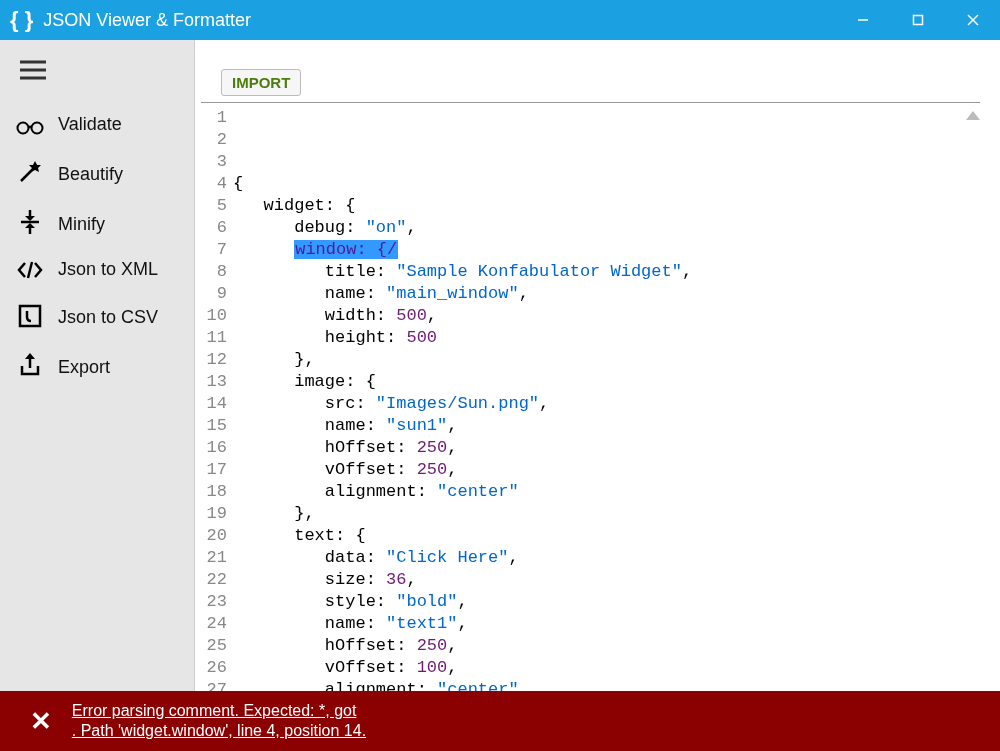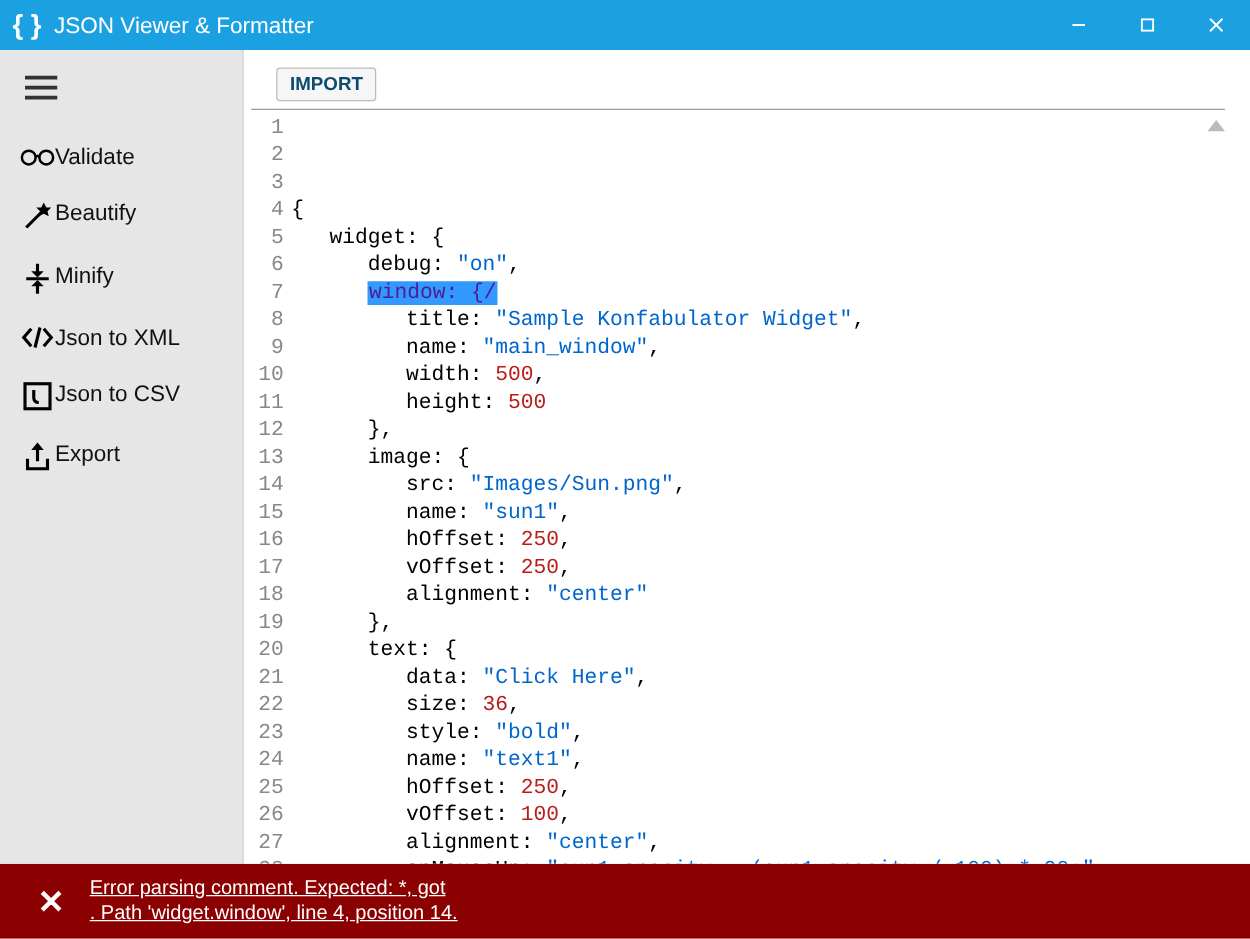--- a/index.html
+++ b/index.html
@@ -18,7 +18,7 @@
   .side-item .ico { width: 28px; display: flex; justify-content: center; }
   .main { flex: 1; background: #fff; padding: 14px 20px 0 6px; display: flex; flex-direction: column; }
   .prompt-row { display: flex; align-items: center; gap: 8px; padding-left: 20px; padding-bottom: 6px; border-bottom: 1px solid #999; font-size: 20px; }
-  .import-btn { border: 1px solid #bbb; background: #f6f6f6; padding: 4px 10px; font-size: 15px; font-weight: 600; color: #0c4a6e; border-radius: 3px; }
+  .import-btn { border: 1px solid #bbb; background: #f6f6f6; padding: 4px 10px; font-size: 15px; font-weight: 600; color: #4d7c0f; border-radius: 3px; margin-top: 15px; }
   .editor { flex: 1; display: flex; font-family: Consolas, "Courier New", monospace; font-size: 17px; line-height: 22px; padding-top: 4px; overflow: hidden; }
   .gutter { width: 32px; text-align: right; color: #888; padding-right: 6px; user-select: none; }
   .code { flex: 1; white-space: pre; color: #000; position: relative; }

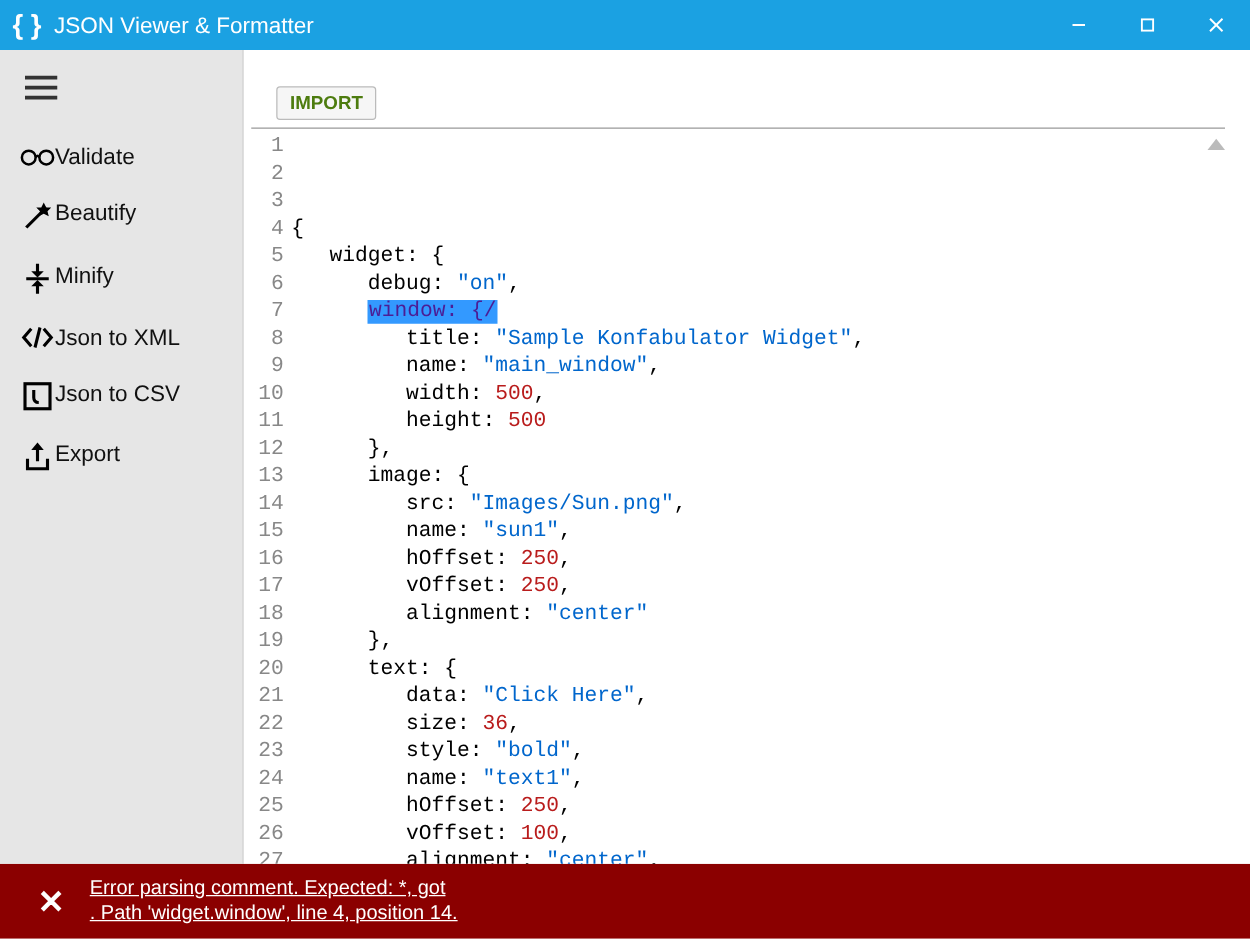--- a/index.html
+++ b/index.html
@@ -14,7 +14,7 @@
   .sidebar { width: 195px; background: #e6e6e6; border-right: 1px solid #ccc; padding-top: 12px; }
   .hamburger { padding: 8px 20px 18px 20px; }
   .hamburger svg { }
-  .side-item { display: flex; align-items: flex-start; padding: 12px 16px; font-size: 18px; color: #111; gap: 0; }
+  .side-item { display: flex; align-items: flex-end; padding: 12px 16px; font-size: 18px; color: #111; gap: 14px; }
   .side-item .ico { width: 28px; display: flex; justify-content: center; }
   .main { flex: 1; background: #fff; padding: 14px 20px 0 6px; display: flex; flex-direction: column; }
   .prompt-row { display: flex; align-items: center; gap: 8px; padding-left: 20px; padding-bottom: 6px; border-bottom: 1px solid #999; font-size: 20px; }

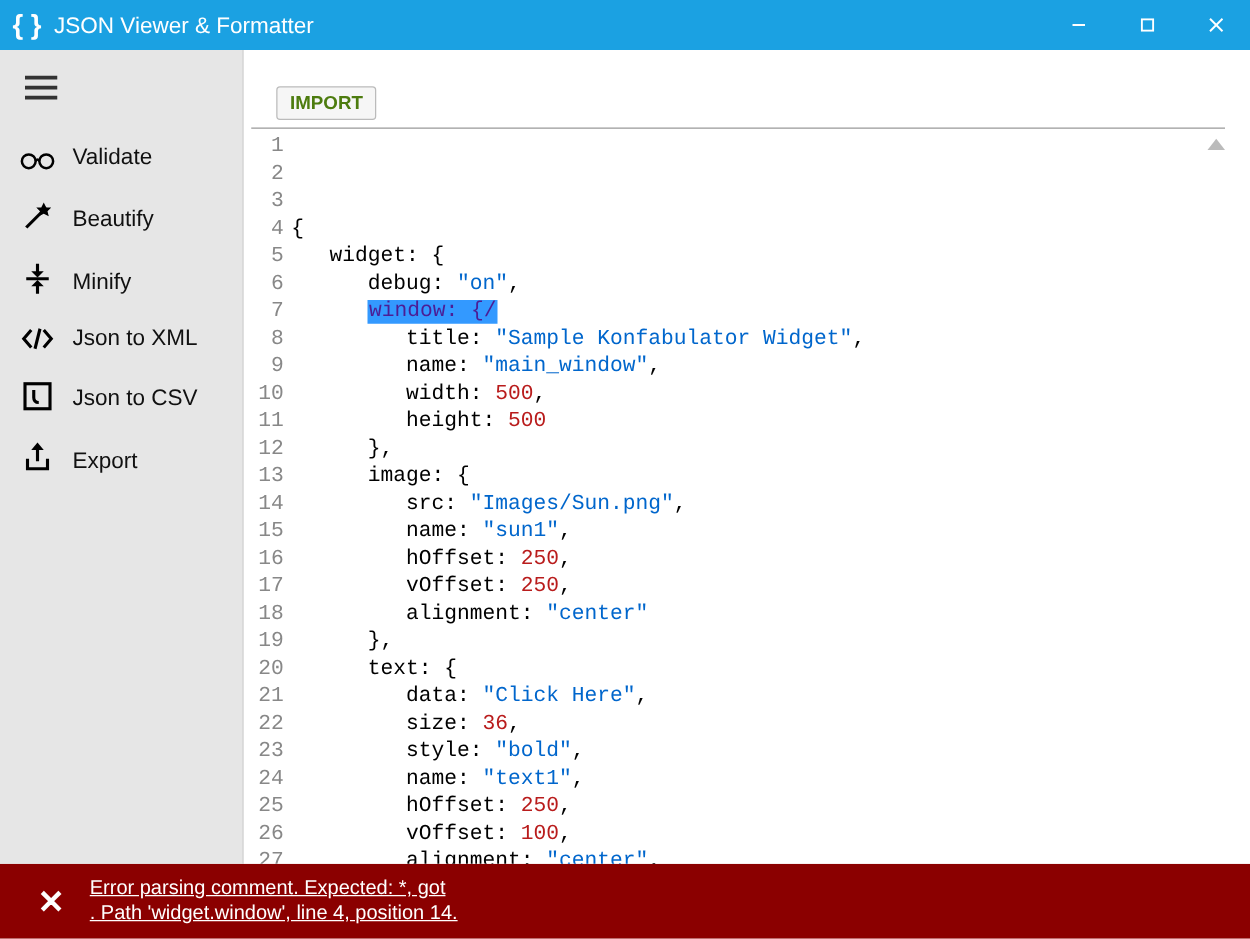--- a/index.html
+++ b/index.html
@@ -23,7 +23,7 @@
   .gutter { width: 32px; text-align: right; color: #888; padding-right: 6px; user-select: none; }
   .code { flex: 1; white-space: pre; color: #000; position: relative; }
   .code .k { color: #000; }
-  .code .n { color: #b91c1c; }
+  .code .n { color: #701a75; }
   .code .s { color: #0066cc; }
   .code .sel { background: #3399ff; color: #4c1d95; padding: 0 1px; }
   .scroll-marker { position: absolute; right: 0; top: 4px; width: 0; height: 0; border-left: 7px solid transparent; border-right: 7px solid transparent; border-bottom: 9px solid #bbb; }

